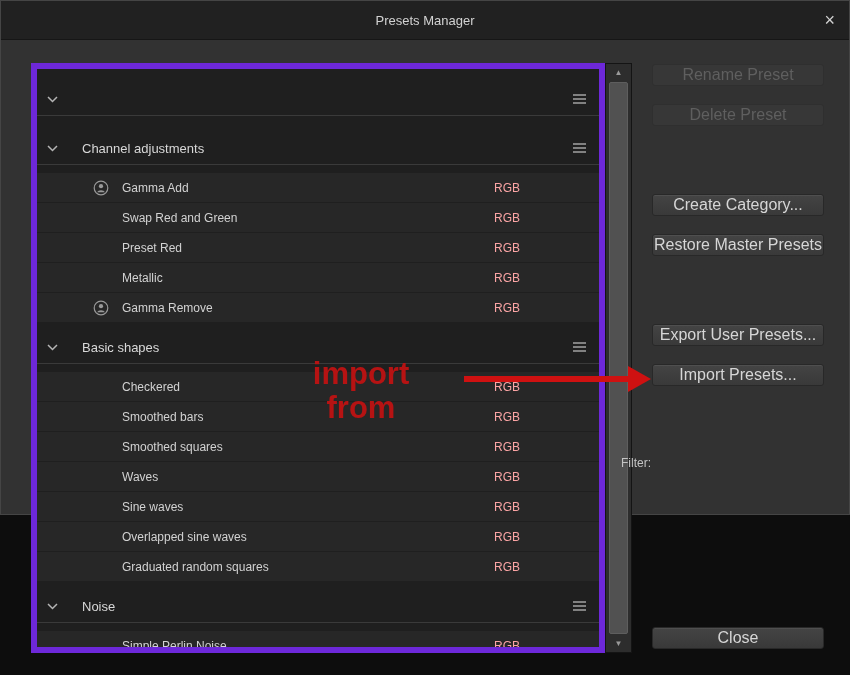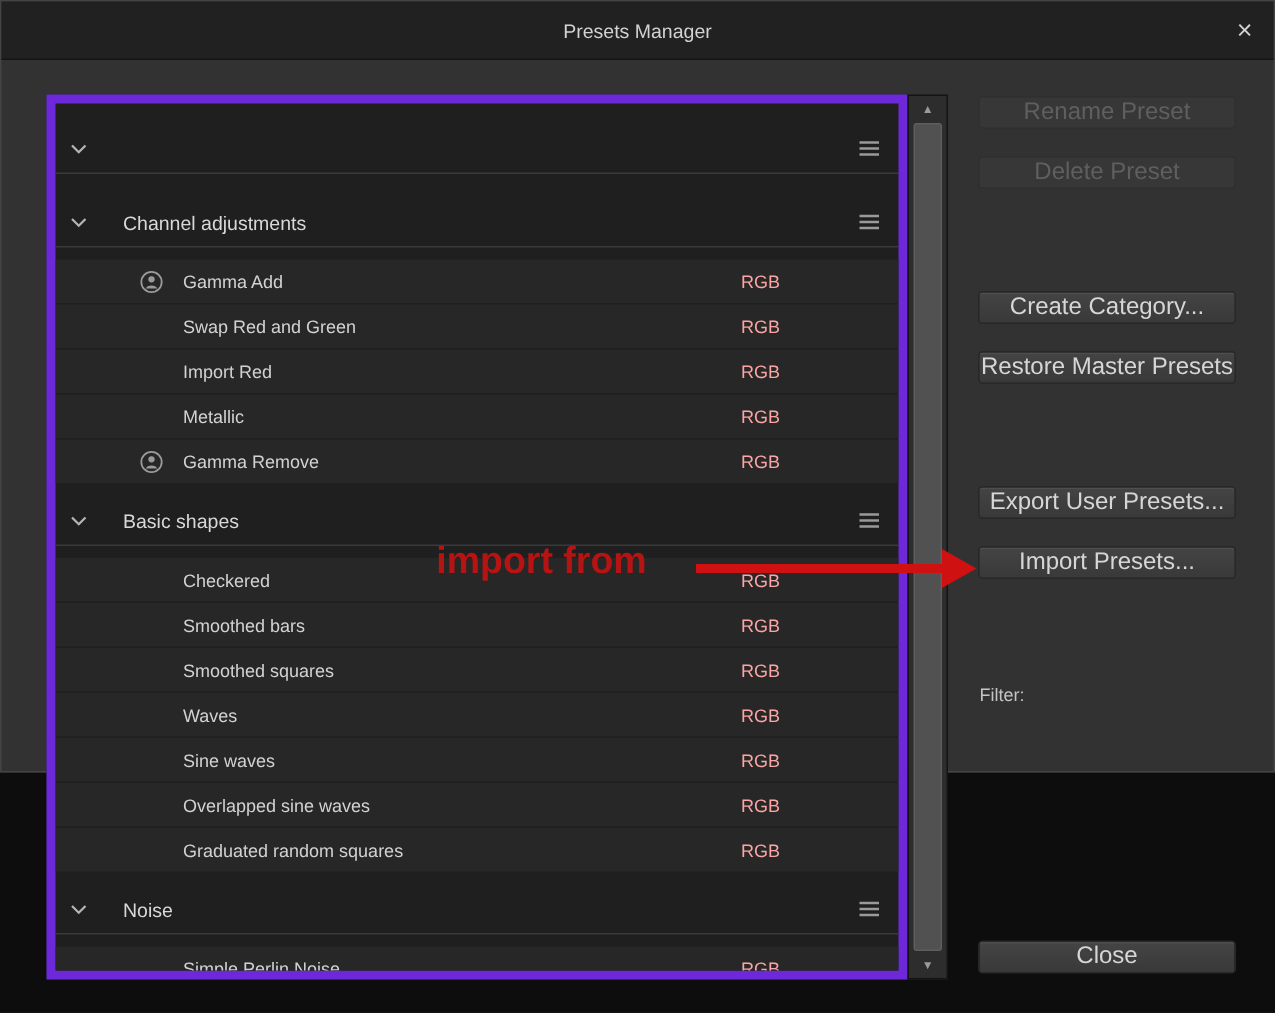--- a/index.html
+++ b/index.html
@@ -164,7 +164,7 @@
       </div>
       <div class="preset-row">
         <span class="usr"></span>
-        <span class="p-name">Import Red</span>
+        <span class="p-name">Preset Red</span>
         <span class="p-type">RGB</span>
       </div>
       <div class="preset-row">

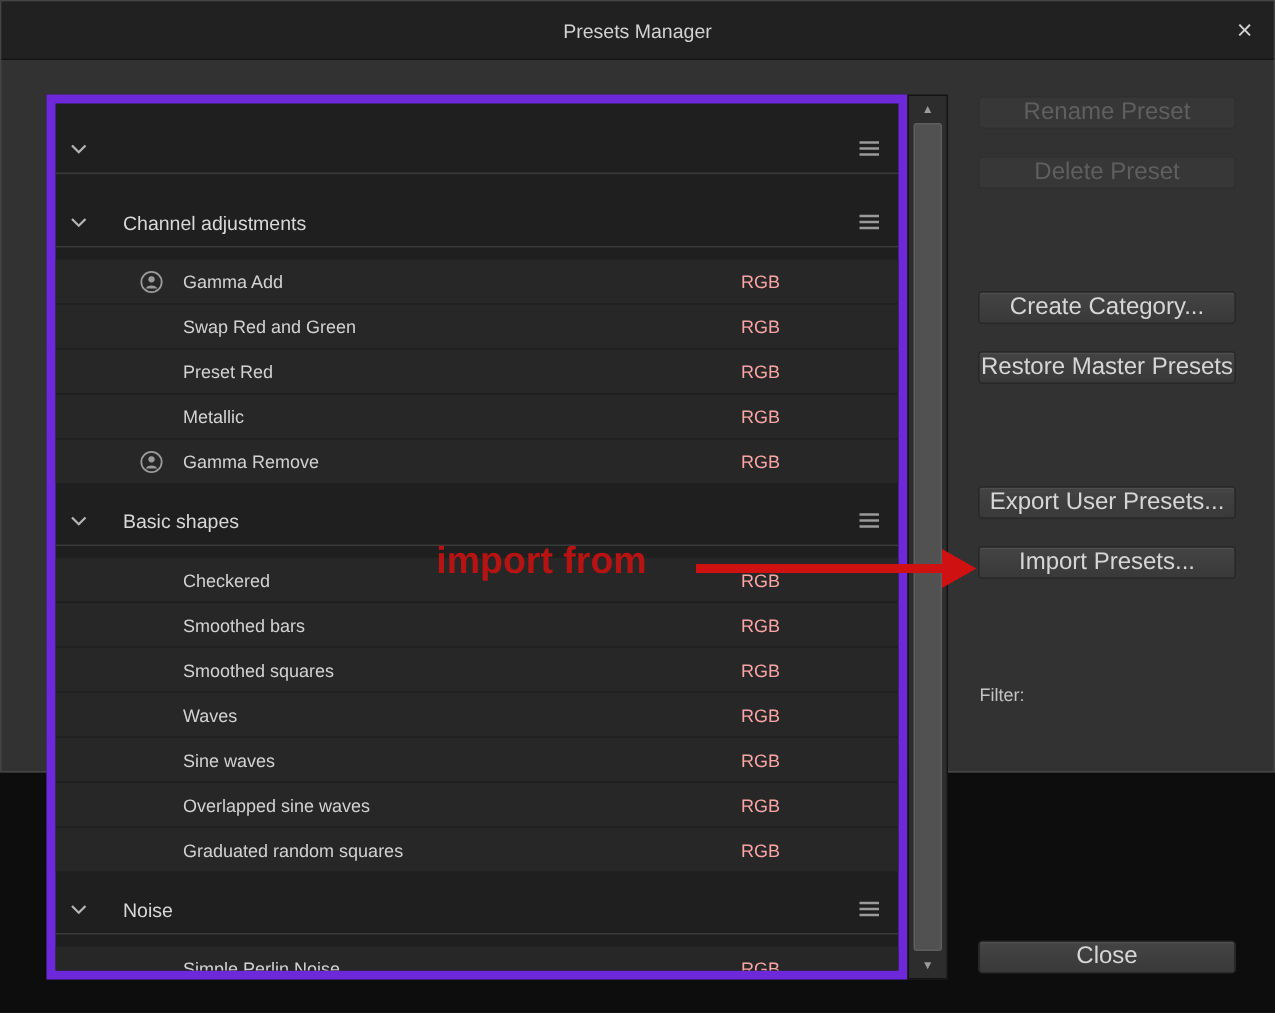--- a/index.html
+++ b/index.html
@@ -93,7 +93,7 @@
   
   .annotation {
     position:absolute; left:280px; top:356px; width:160px;
-    text-align:center; font-weight:700; font-size:25px; line-height:34px;
+    text-align:center; font-weight:700; font-size:31px; line-height:34px;
     color:#b61313; z-index:5; pointer-events:none;
   }
   .arrow-overlay {

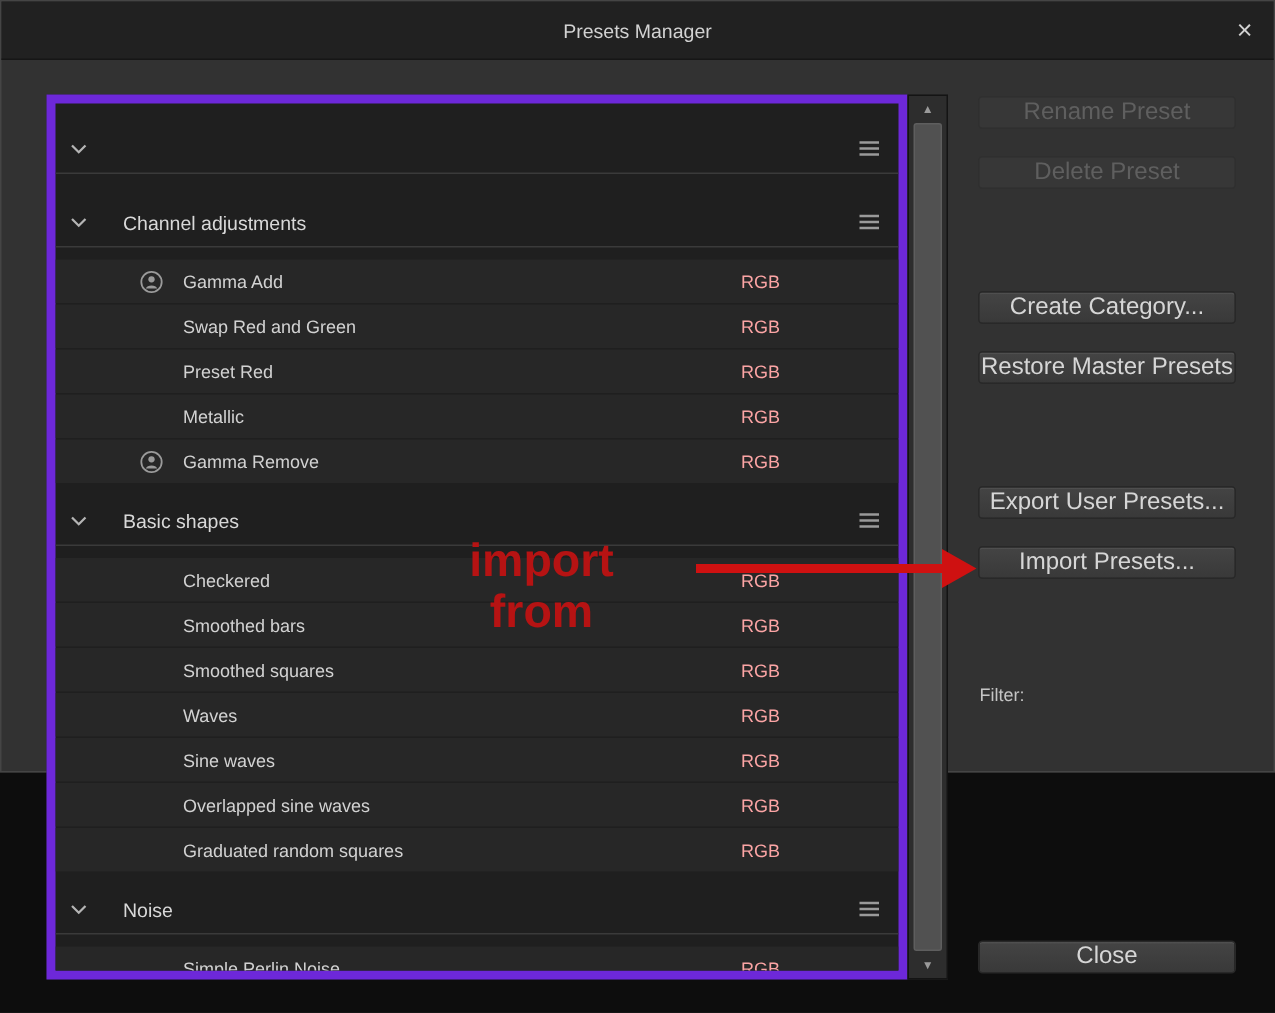--- a/index.html
+++ b/index.html
@@ -79,7 +79,7 @@
     border-color:#2f2f2f; cursor:default;
   }
   .filter-label {
-    position:absolute; left:652px; top:455px;
+    position:absolute; left:620px; top:455px;
     color:#c4c4c4; font-size:12px;
   }
   .select {

